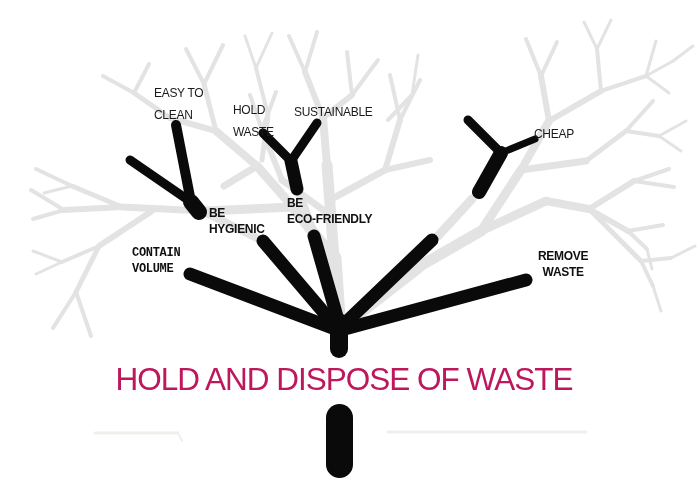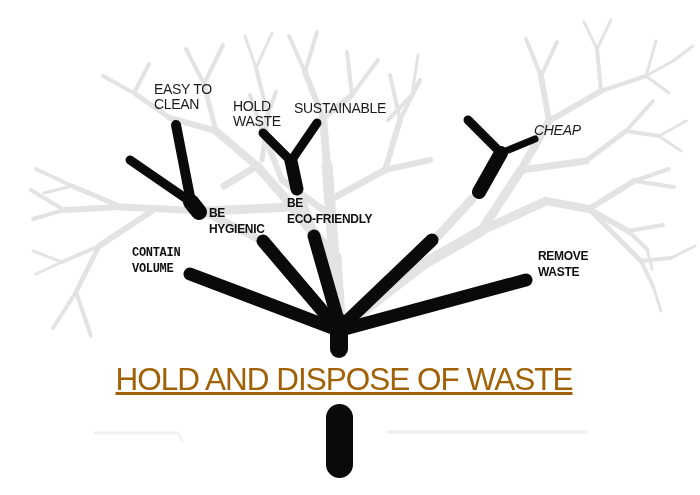--- a/index.html
+++ b/index.html
@@ -13,7 +13,7 @@
   .ground path{stroke:var(--ground_line,#f1efec);fill:none;stroke-linecap:round;}
   .blackb path{stroke:var(--branch,#0a0a0a);fill:none;stroke-linecap:round;stroke-linejoin:round;}
   .lbl{position:absolute;white-space:pre-line;color:var(--text,#1a1a1a);}
-  .sub{font-size:14px;line-height:15px;letter-spacing:-0.3px;font-weight:400;}
+  .sub{font-size:12px;line-height:22px;letter-spacing:-0.3px;font-weight:400;}
   .main{font-size:12px;line-height:15.5px;letter-spacing:-0.3px;font-weight:700;color:#101010;}
   .title{
     position:absolute;left:0;top:361px;width:688px;text-align:center;

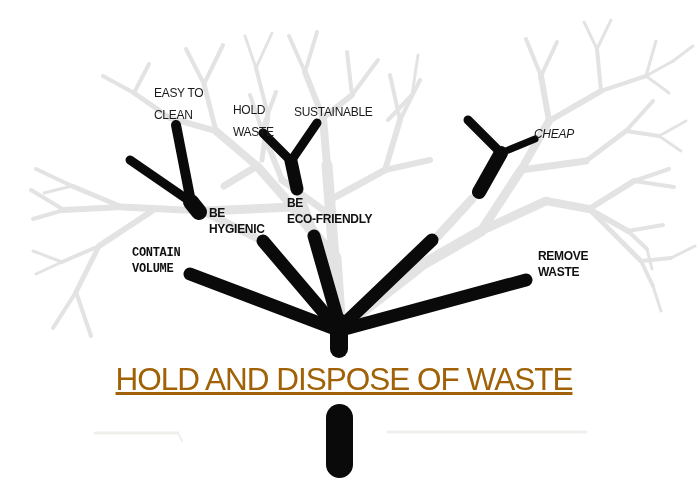--- a/index.html
+++ b/index.html
@@ -160,7 +160,7 @@
   <div class="lbl sub" style="left:233px;top:99px;">HOLD
 WASTE</div>
   <div class="lbl sub" style="left:294px;top:101px;">SUSTAINABLE</div>
-  <div class="lbl sub" style="left:534px;top:123px;font-style:italic;">CHEAP</div>
+  <div class="lbl sub" style="left:534px;top:123px;">CHEAP</div>
 
   <div class="lbl main" style="left:132px;top:246px;font-family:Liberation Mono, monospace;">CONTAIN
 VOLUME</div>

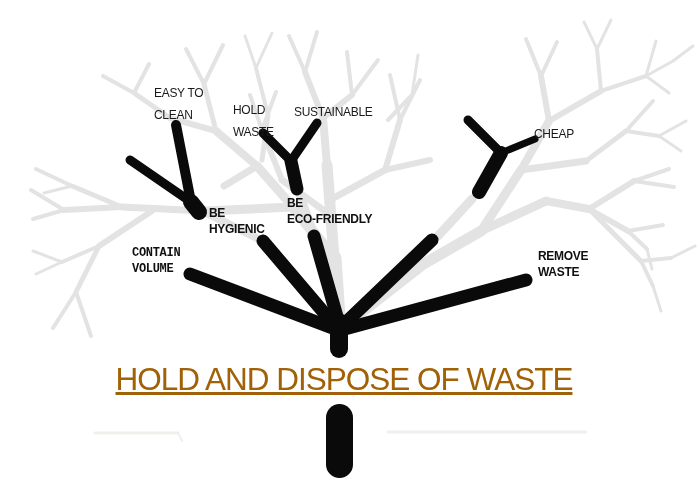--- a/index.html
+++ b/index.html
@@ -168,7 +168,7 @@
 HYGIENIC</div>
   <div class="lbl main" style="left:287px;top:196px;">BE
 ECO-FRIENDLY</div>
-  <div class="lbl main" style="left:538px;top:249px;">REMOVE
+  <div class="lbl main" style="left:538px;top:249px;text-align:center;">REMOVE
 WASTE</div>
 
   <div class="title">HOLD AND DISPOSE OF WASTE</div>

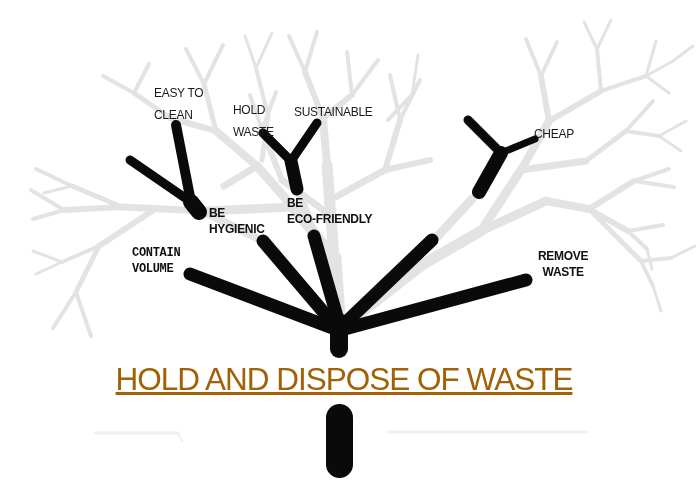--- a/index.html
+++ b/index.html
@@ -17,7 +17,7 @@
   .main{font-size:12px;line-height:15.5px;letter-spacing:-0.3px;font-weight:700;color:#101010;}
   .title{
     position:absolute;left:0;top:361px;width:688px;text-align:center;
-    font-size:31.5px;letter-spacing:-1px;font-weight:400;color:#a16207;text-decoration:underline;
+    font-size:31.5px;letter-spacing:-1px;font-weight:400;color:#be185d;
   }
 </style>
 </head>

